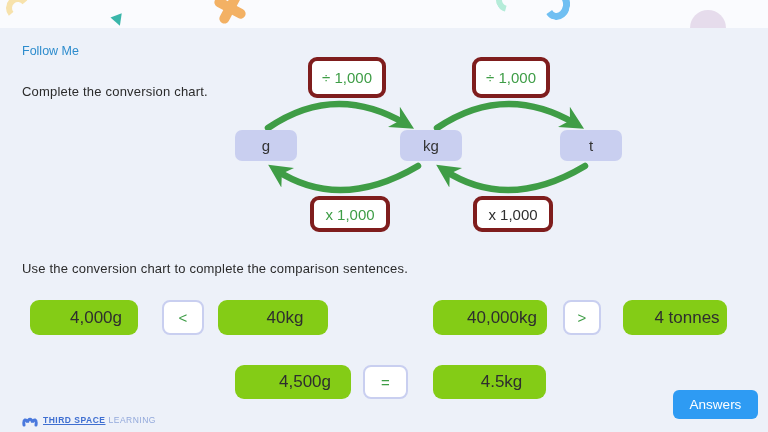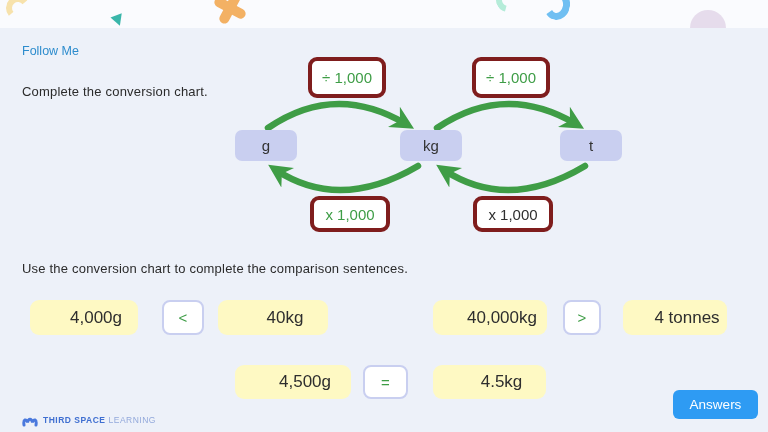--- a/index.html
+++ b/index.html
@@ -104,7 +104,7 @@
   
   .value-box {
     position: absolute;
-    background: #fef9c3; border-radius: 9px;
+    background: #84cc16; border-radius: 9px;
     display: flex; align-items: center; justify-content: center;
     font-size: 17px; color: #2e2e2e; padding-left: 24px;
   }

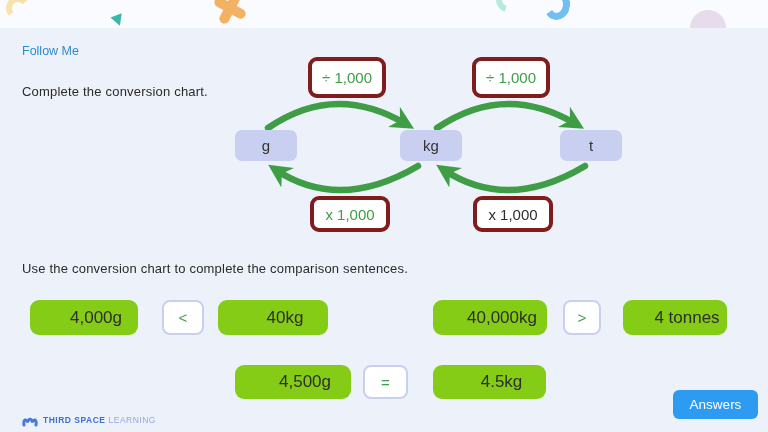--- a/index.html
+++ b/index.html
@@ -139,7 +139,7 @@
     display: flex; align-items: center; gap: 5px;
   }
   .brand-text { font-size: 8.5px; letter-spacing: 0.5px; }
-  .brand-bold { font-weight: bold; color: #3f6fd1; }
+  .brand-bold { font-weight: bold; color: #3f6fd1; text-decoration: underline; }
   .brand-light { font-weight: normal; color: #93a9db; margin-left: 3px; }
 </style>
 </head>

